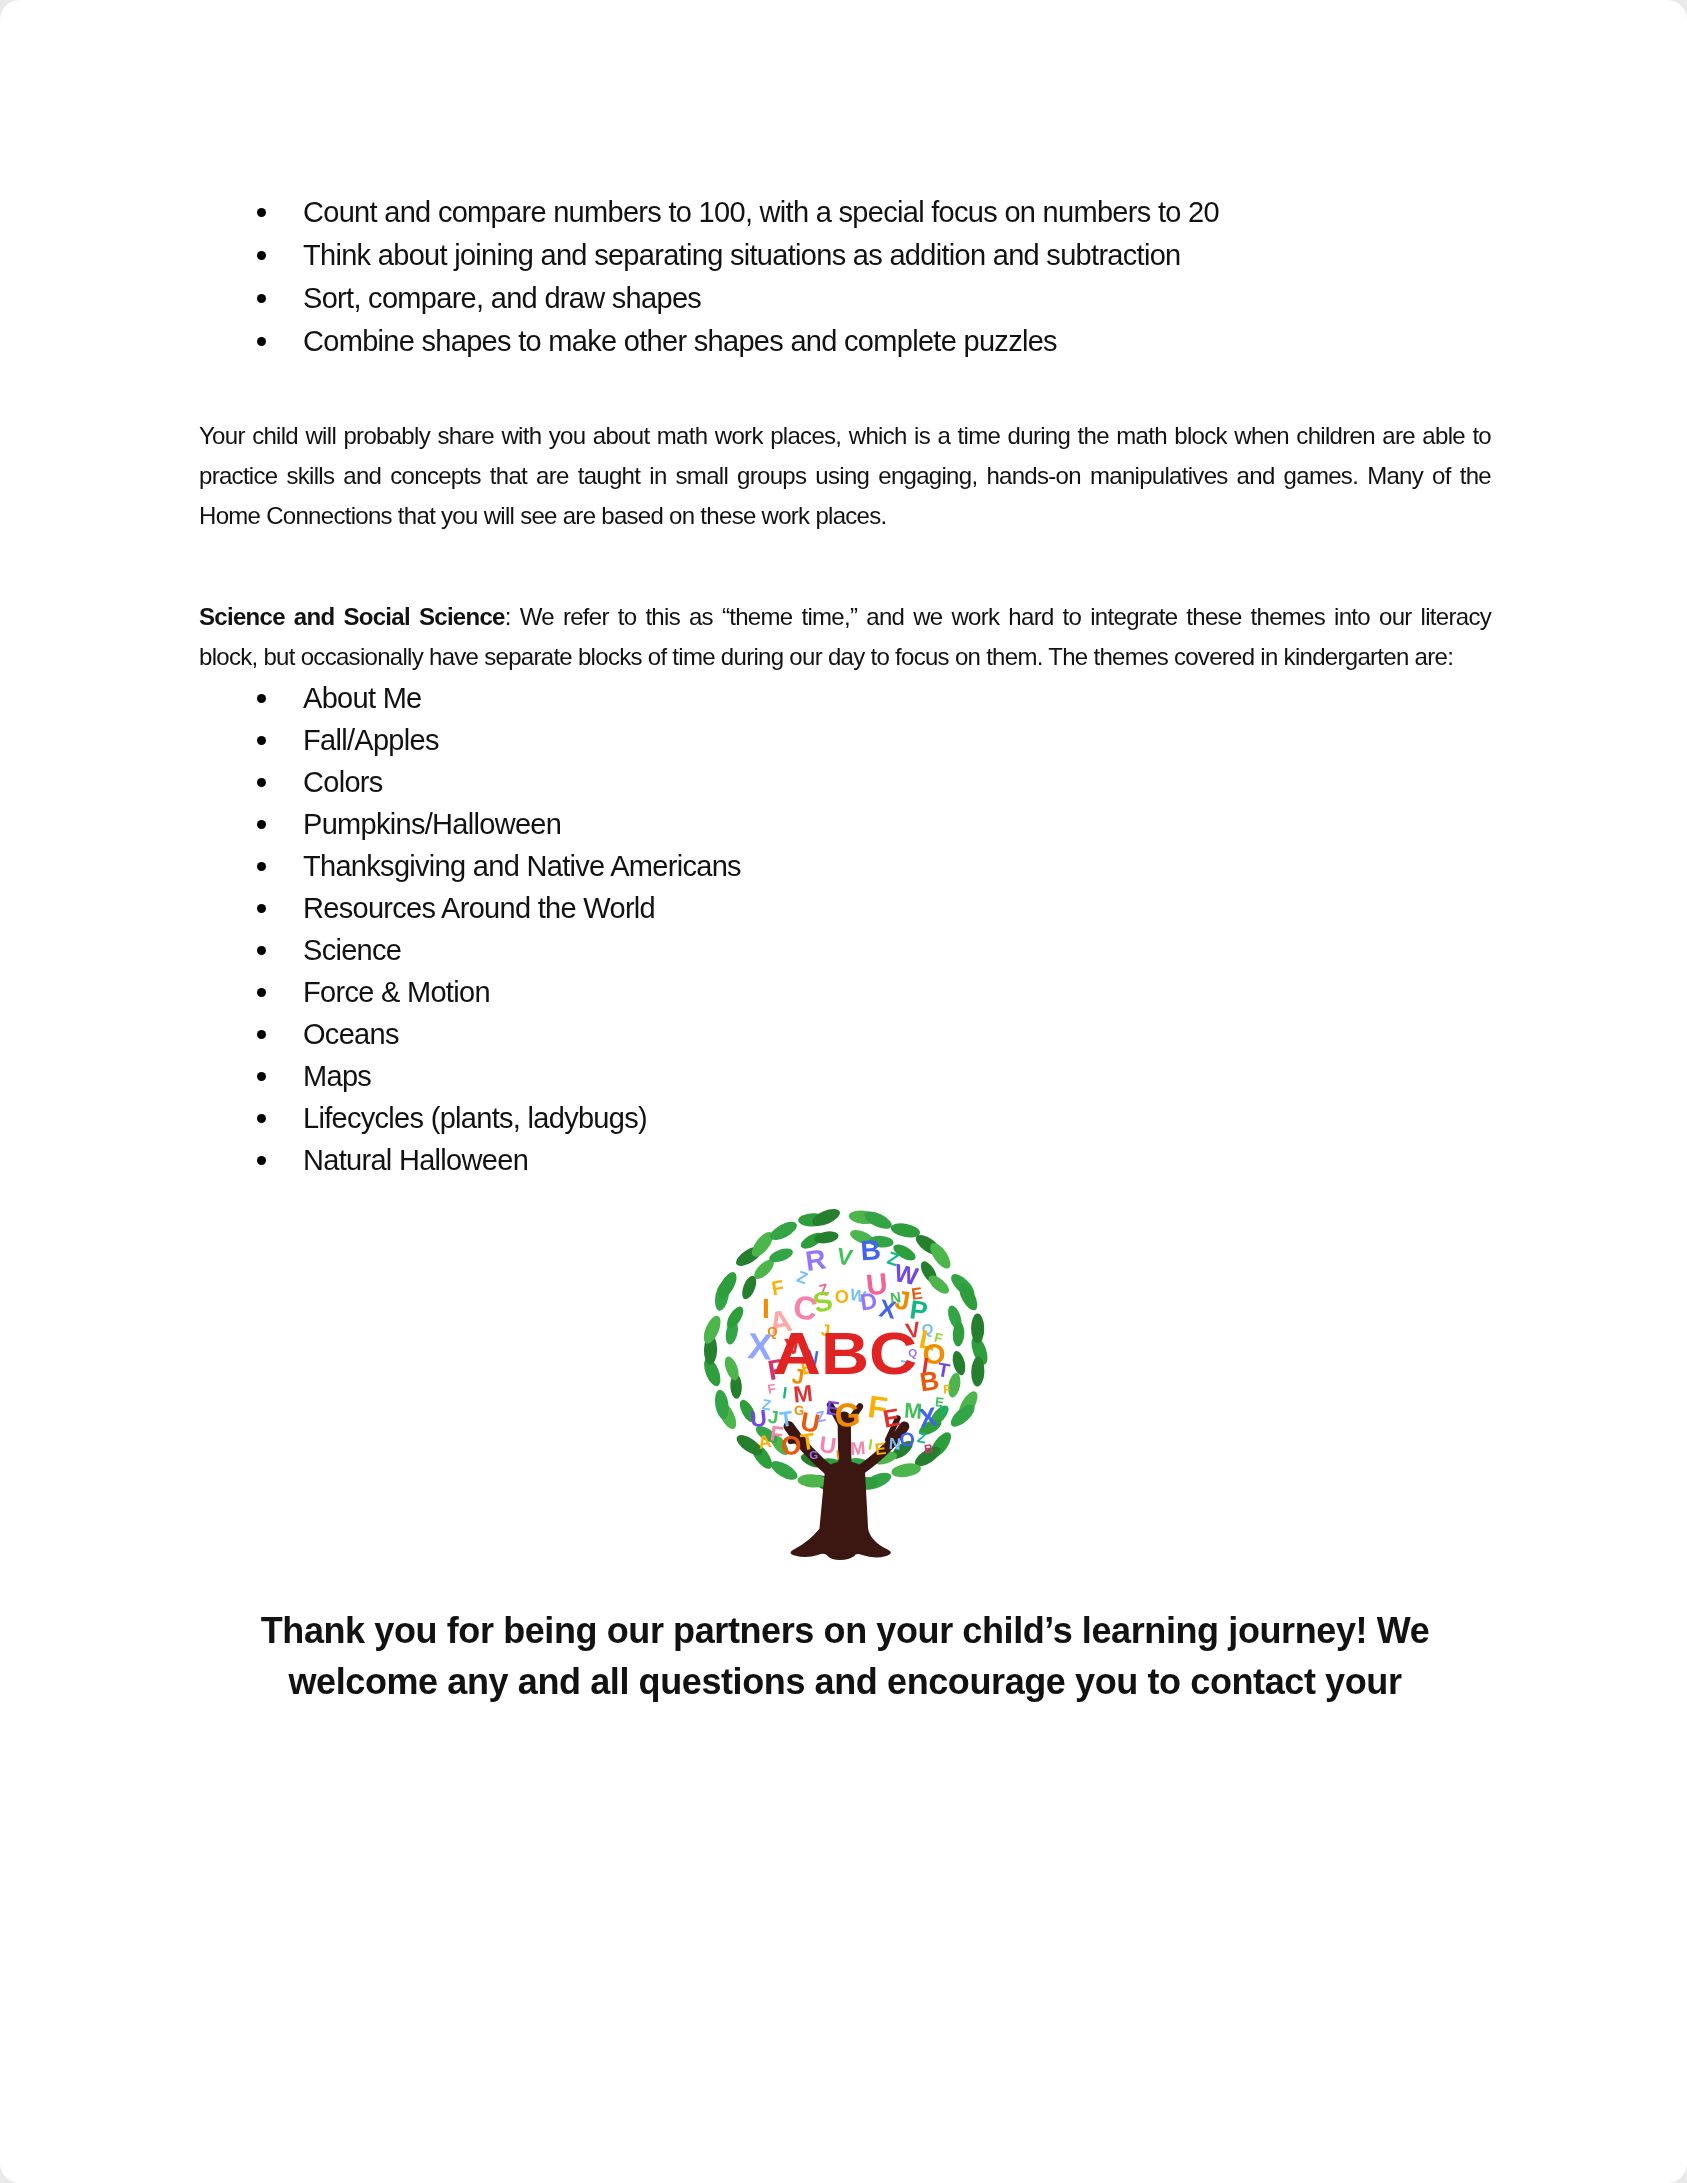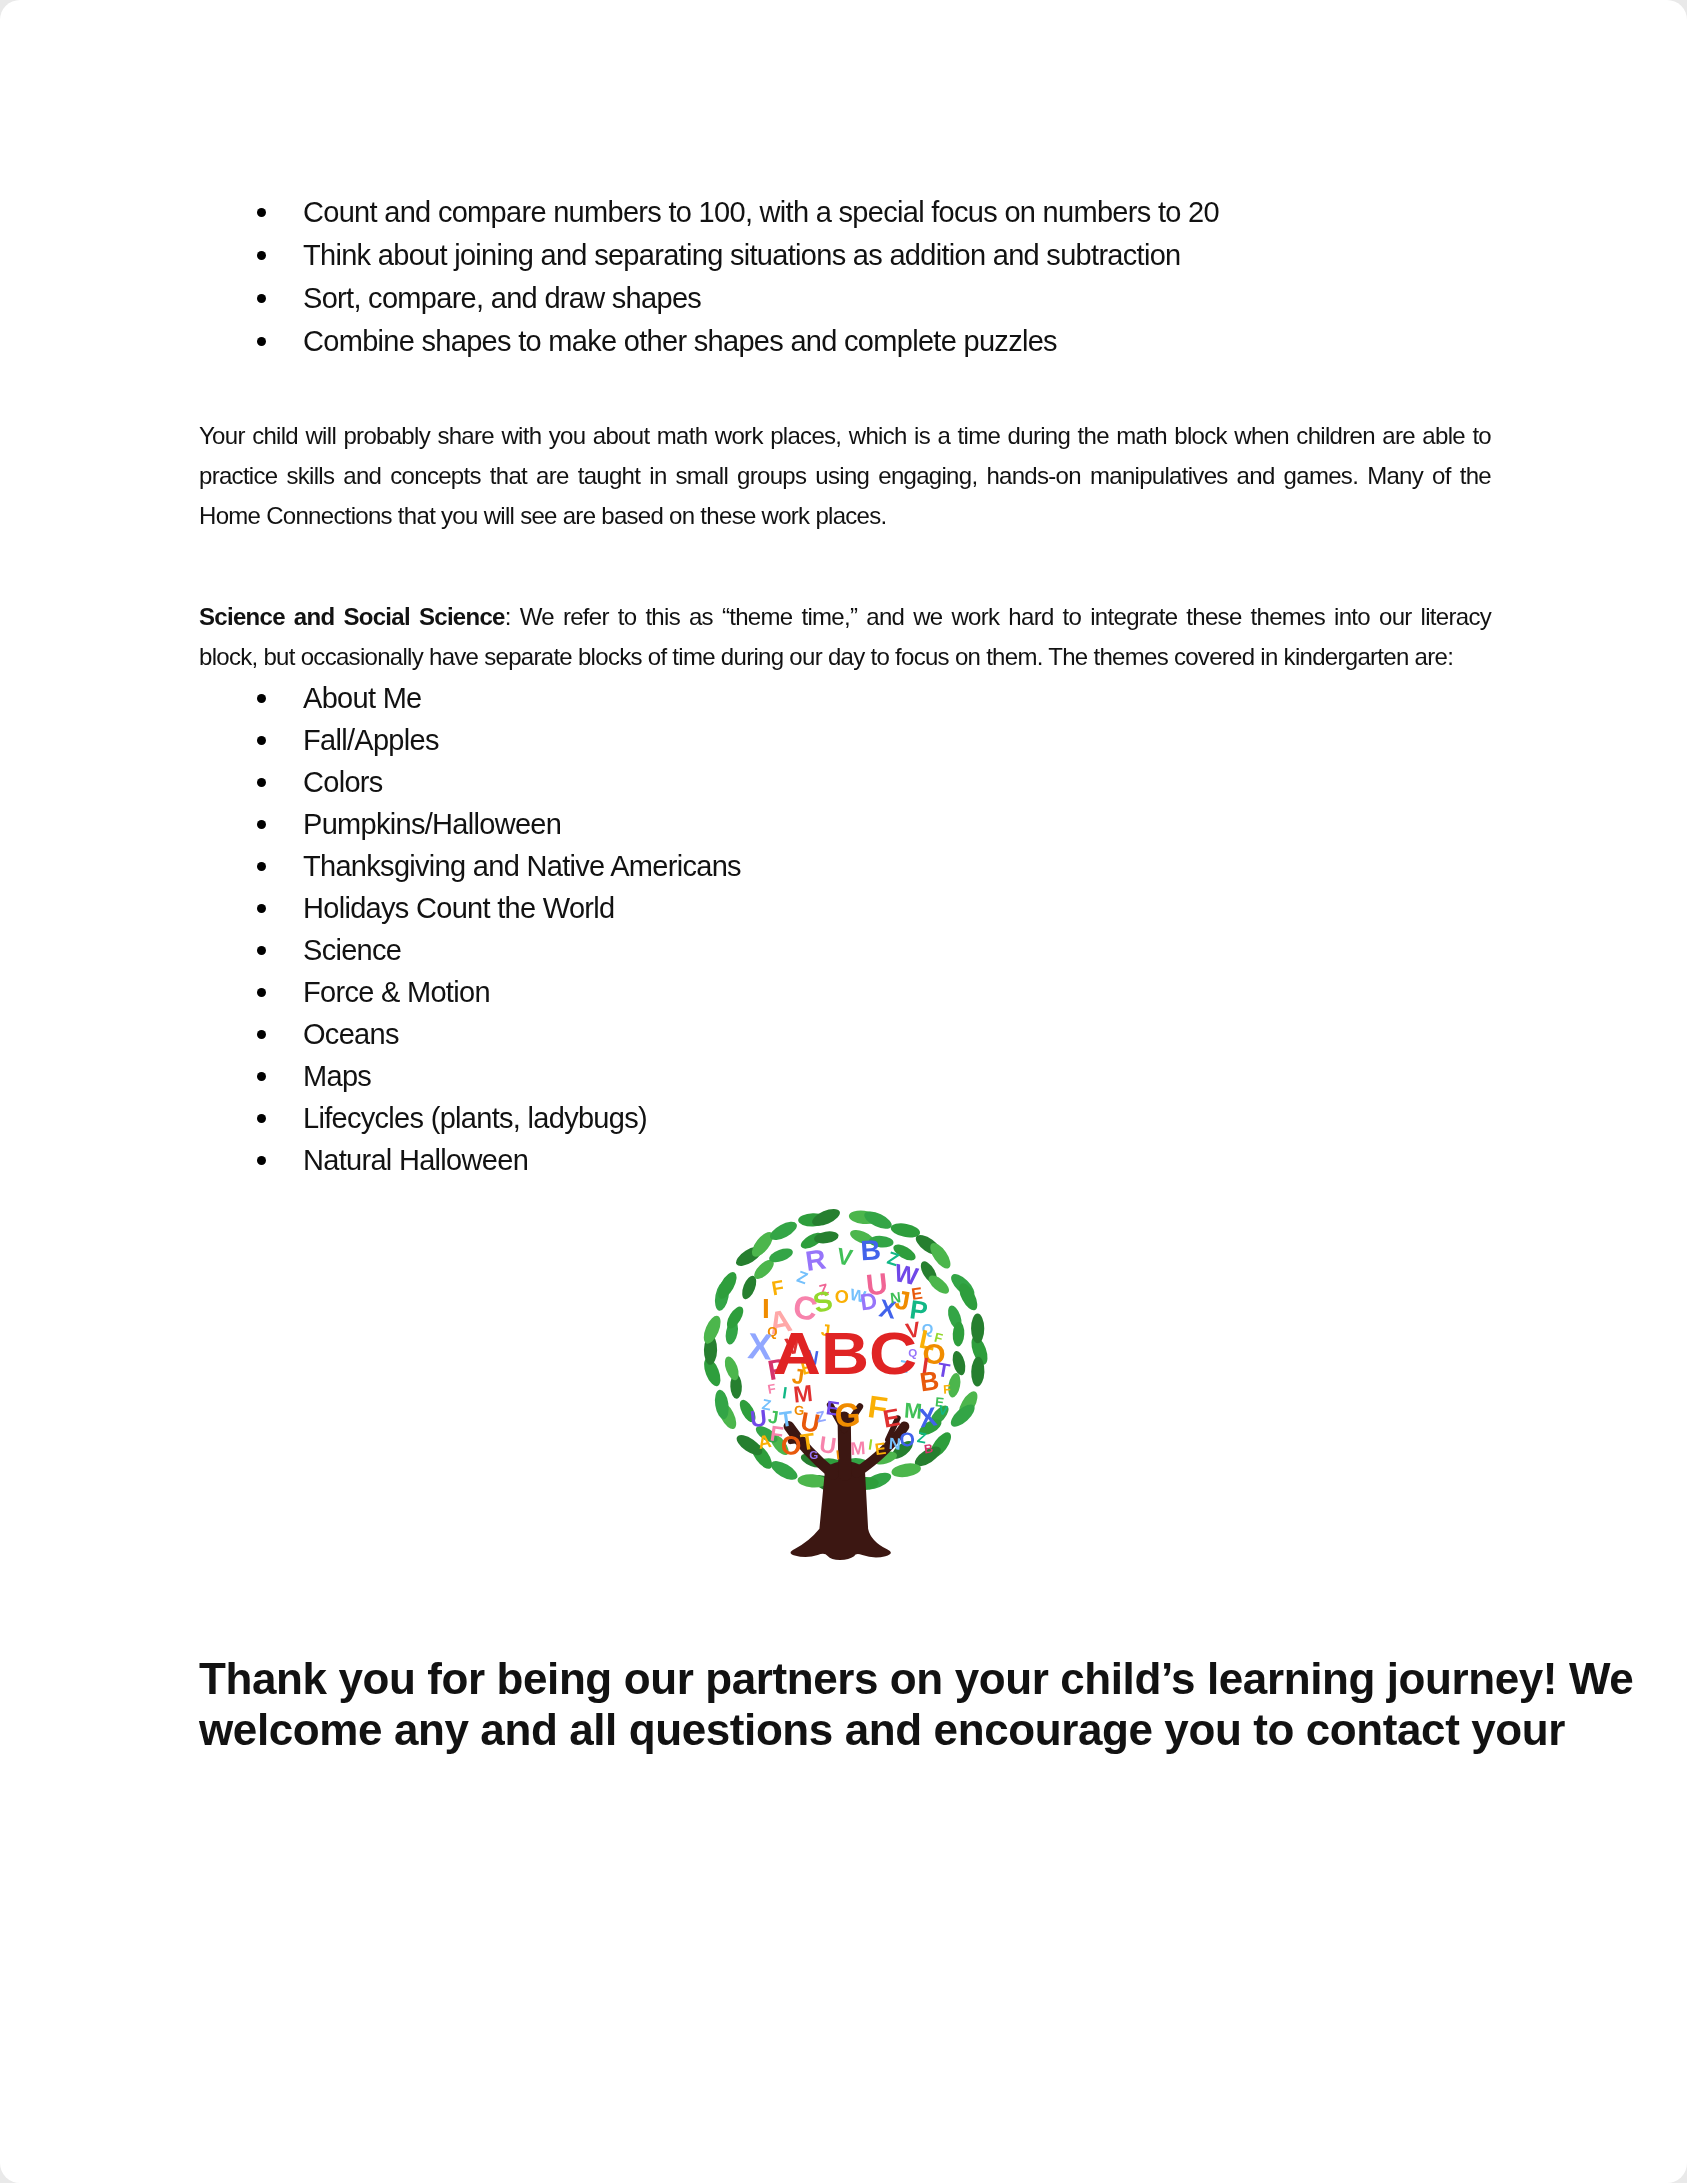--- a/index.html
+++ b/index.html
@@ -75,7 +75,7 @@
       </li>
       <li class="bullet-item">
         <span class="dot"></span>
-        <span class="bullet-text">Holidays Count the World</span>
+        <span class="bullet-text">Resources Around the World</span>
       </li>
       <li class="bullet-item">
         <span class="dot"></span>

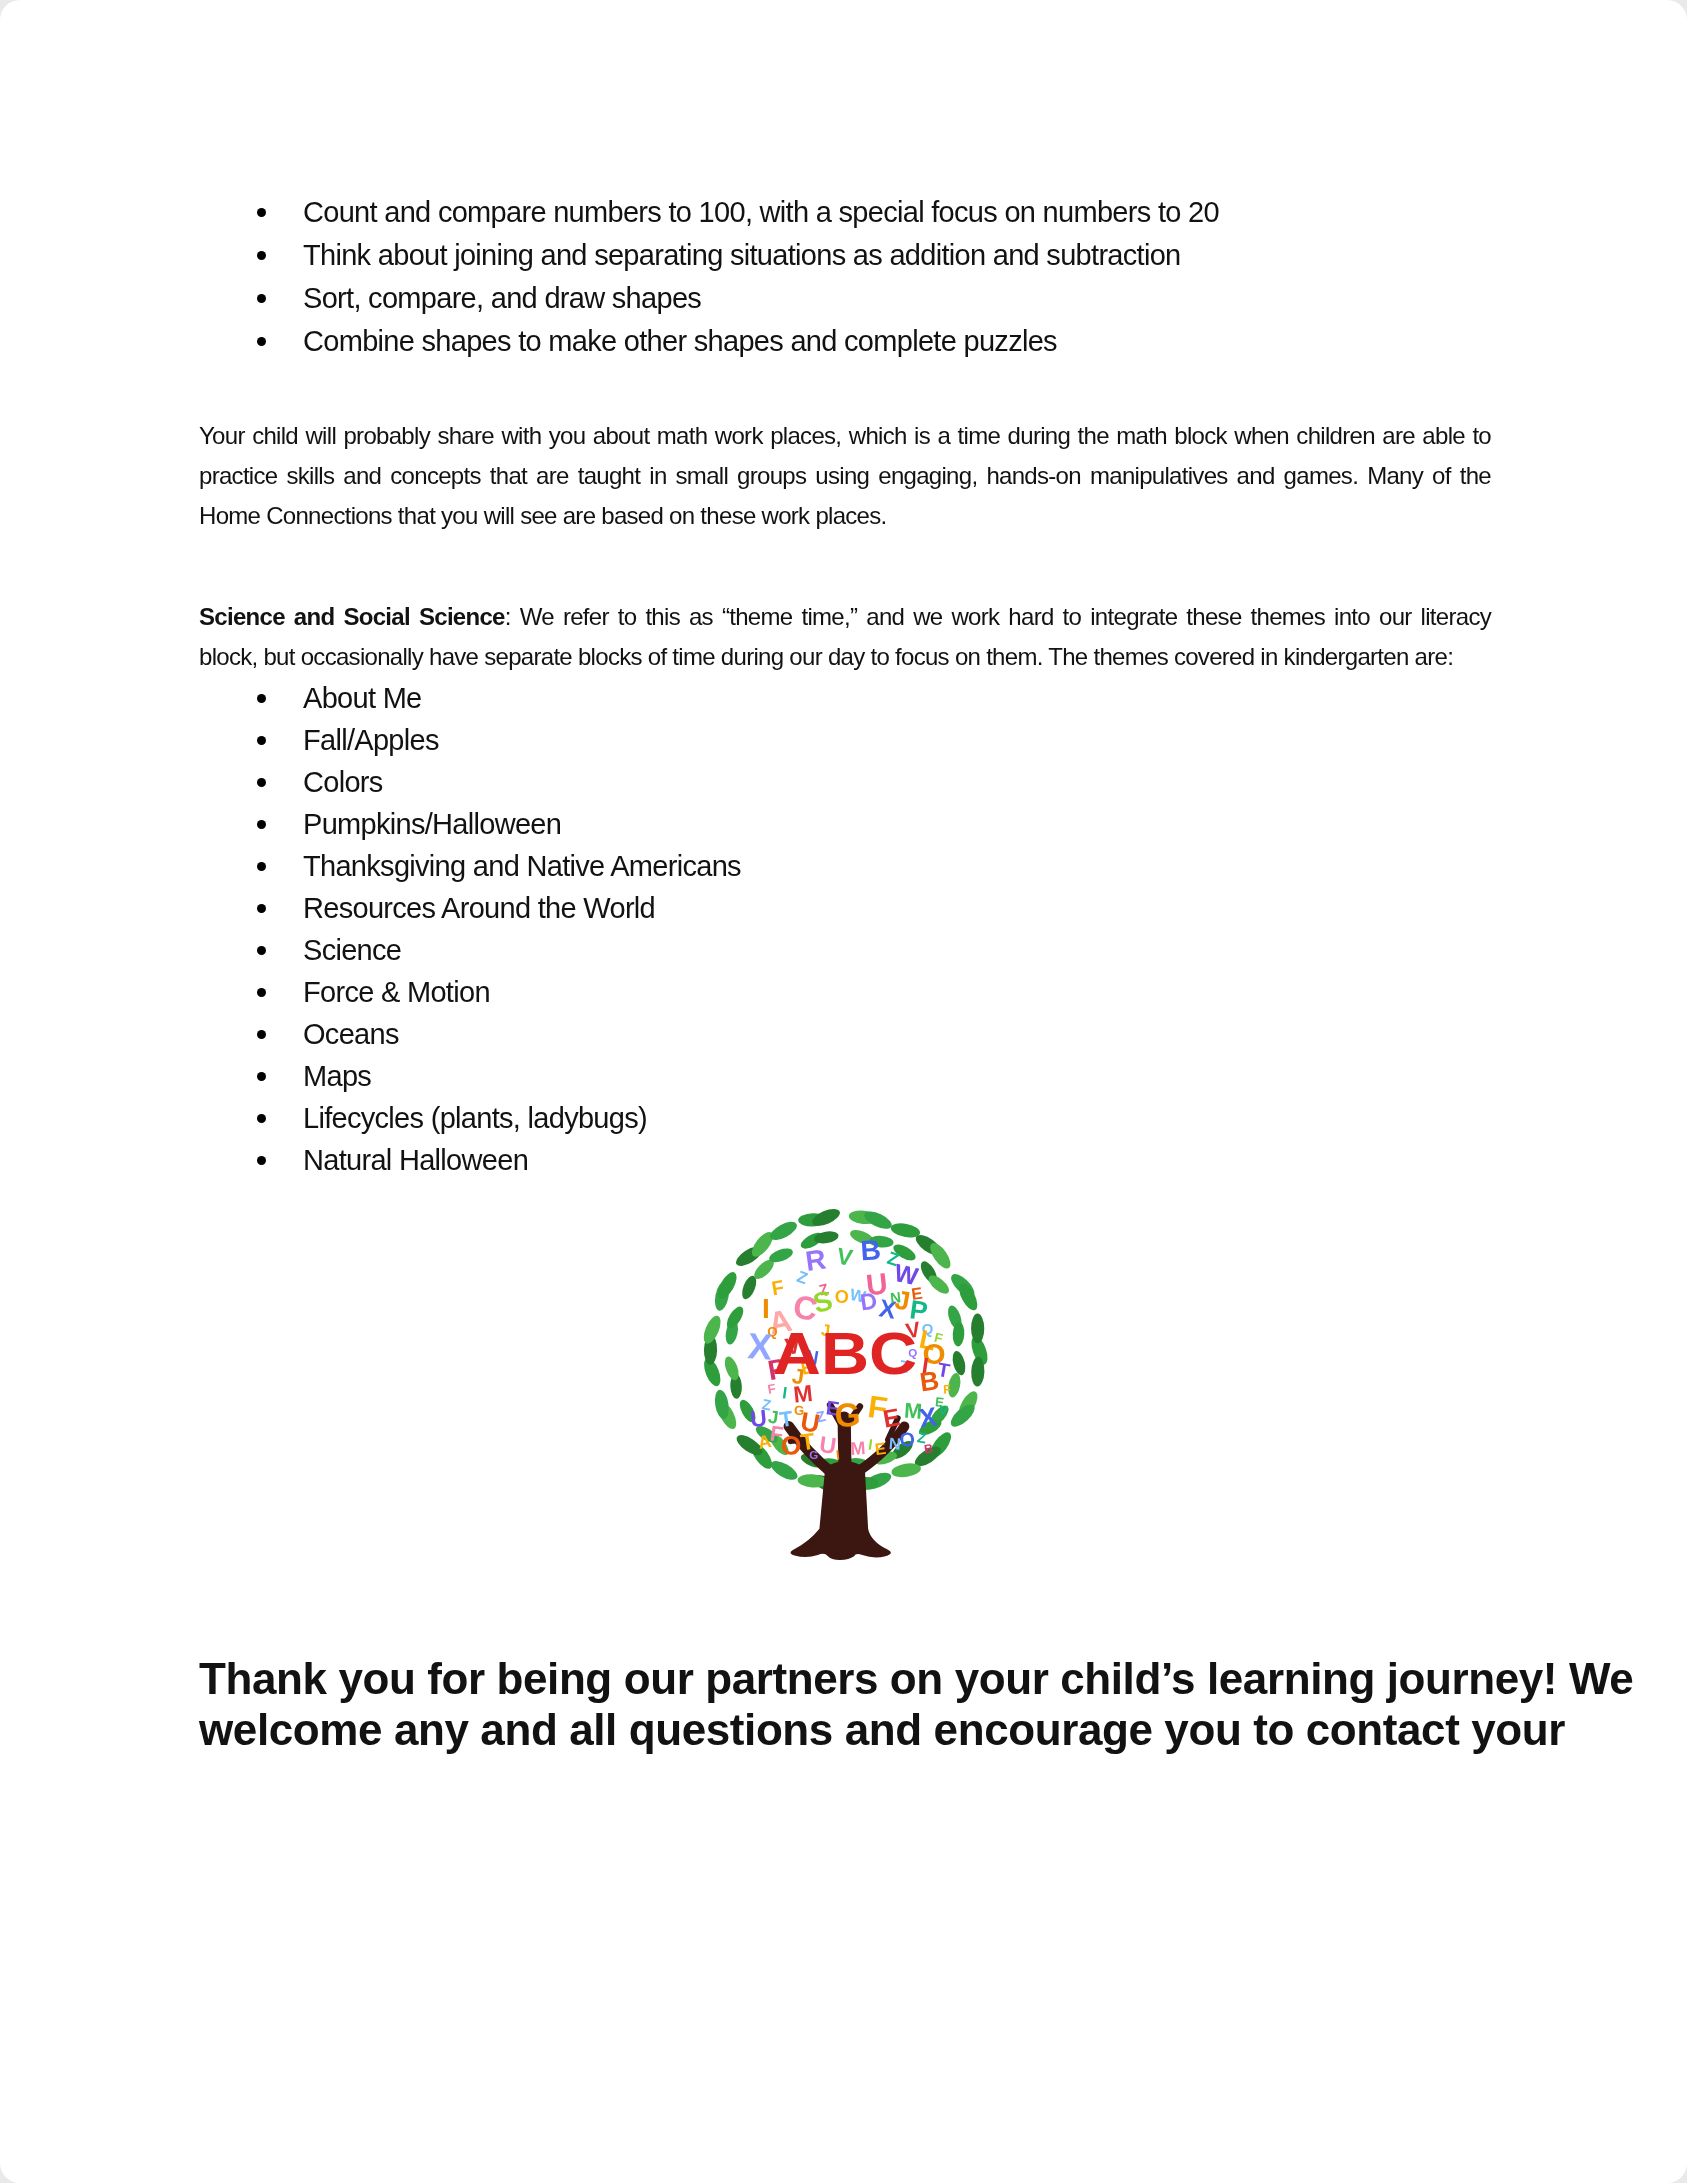--- a/index.html
+++ b/index.html
@@ -21,7 +21,7 @@
   .tree-figure svg{display:block;width:330px;height:363px;}
   #abc-text{font-family:"Liberation Sans",sans-serif;font-weight:bold;}
   #letters text{font-family:"Liberation Sans",sans-serif;}
-  .closing{margin-top:88px;text-align:center;font-weight:bold;font-size:44px;line-height:51px;letter-spacing:-0.4px;}
+  .closing{margin-top:40px;text-align:center;font-weight:bold;font-size:36px;line-height:51px;letter-spacing:-0.4px;}
   .closing-line{white-space:nowrap;}
 </style>
 </head>

